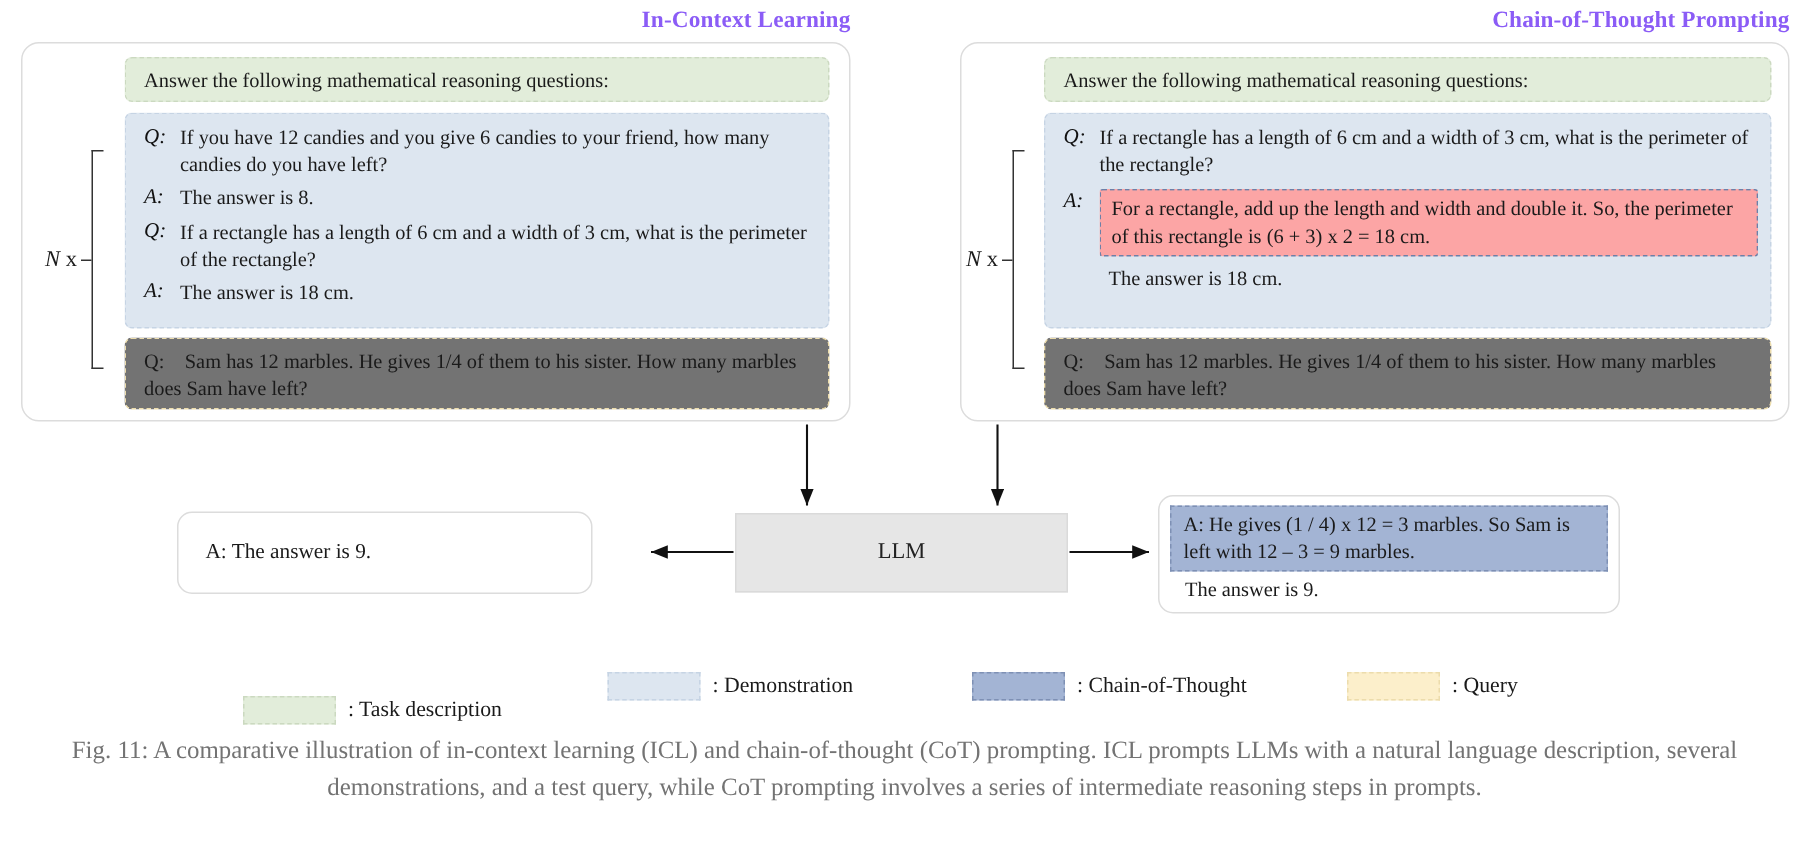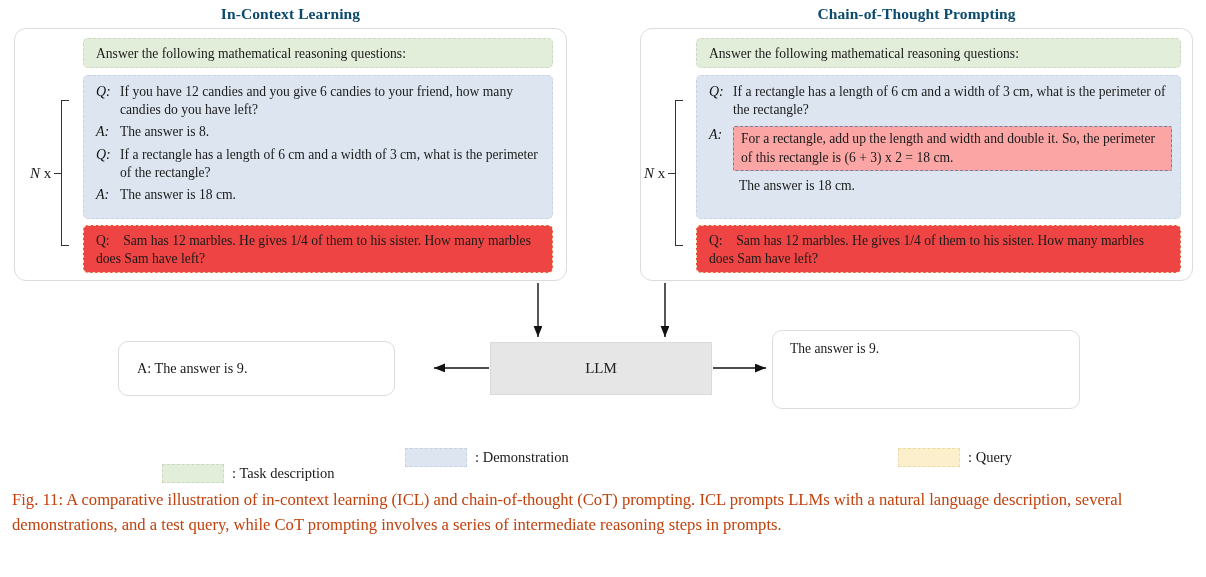--- a/index.html
+++ b/index.html
@@ -28,8 +28,8 @@
     font-weight: bold;
     font-size: 15.5px;
     letter-spacing: 0.1px;
-    text-align: center;
-    color: #0c4a6e;
+    text-align: right;
+    color: #8b5cf6;
     white-space: nowrap;
   }
   #title-icl { left: 14px; top: 5px; width: 553px; }

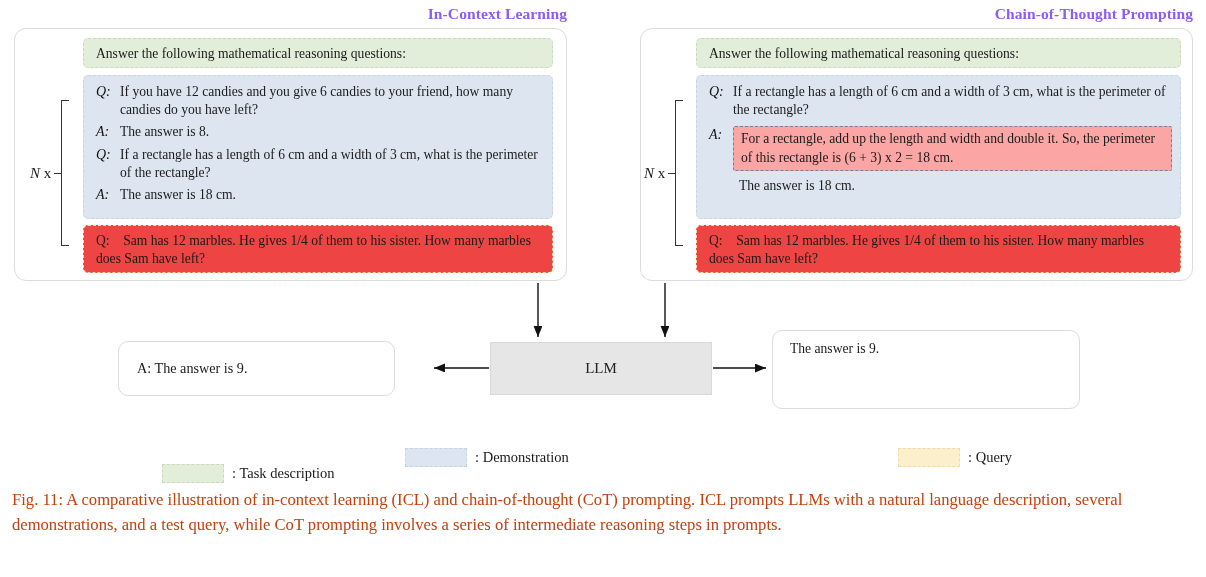--- a/index.html
+++ b/index.html
@@ -64,7 +64,7 @@
     border: 1px dashed #c6d4e4;
   }
   .query-block {
-    background: #ef4444;
+    background: #737373;
     border: 1px dashed #ecdcac;
     padding: 6px 10px 6px 12px;
   }

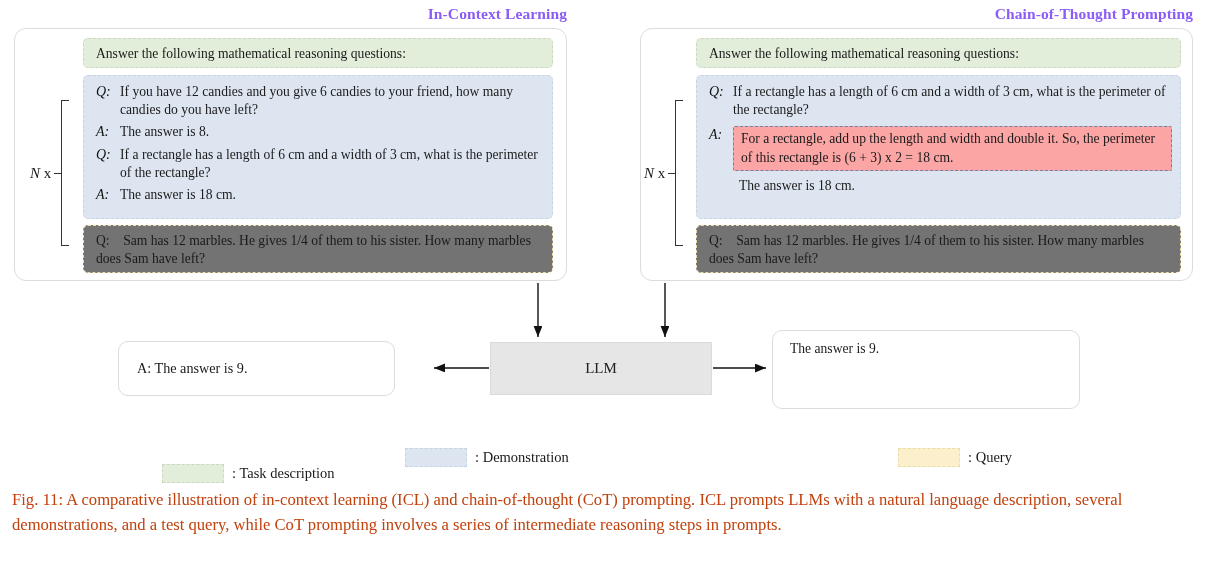--- a/index.html
+++ b/index.html
@@ -337,6 +337,7 @@
   <div class="out-box" id="out-left">A:  The answer is 9.</div>
 
   <div class="out-box" id="out-right">
+    <div class="cot-block" id="out-right-cot">A: He gives (1 / 4) x 12 = 3 marbles. So Sam is left with 12 – 3 = 9 marbles.</div>
     <div id="out-right-tail">The answer is 9.</div>
   </div>
 

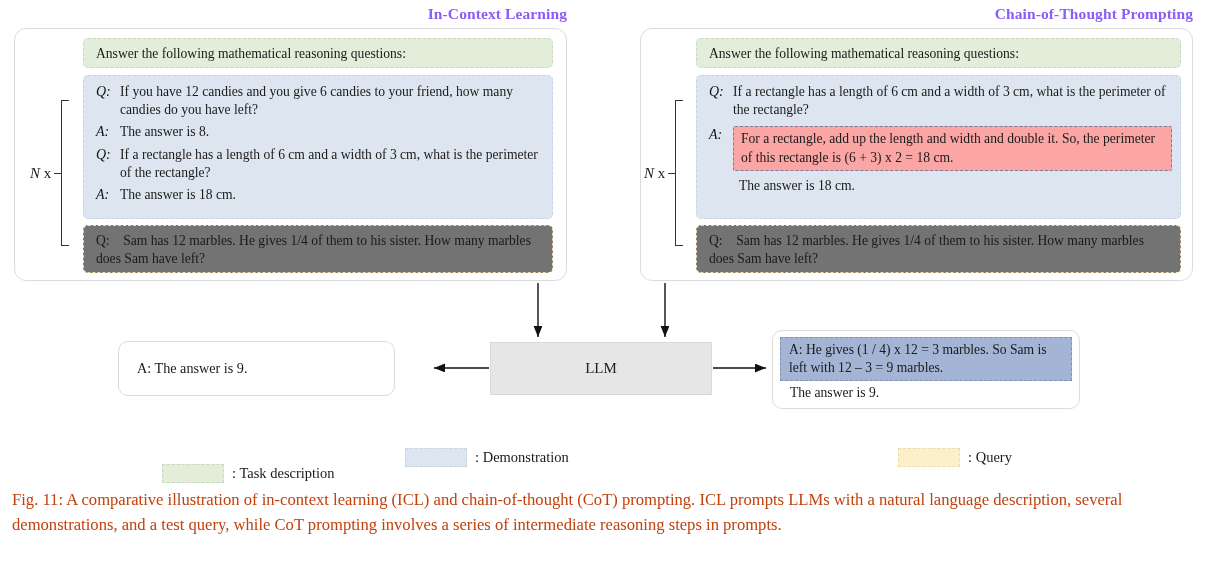--- a/index.html
+++ b/index.html
@@ -350,6 +350,10 @@
       <span class="legend-sw sw-demo"></span>
       <span>: Demonstration</span>
     </div>
+    <div class="legend-item" id="lg-cot">
+      <span class="legend-sw sw-cot"></span>
+      <span>: Chain-of-Thought</span>
+    </div>
     <div class="legend-item" id="lg-query">
       <span class="legend-sw sw-query"></span>
       <span>: Query</span>

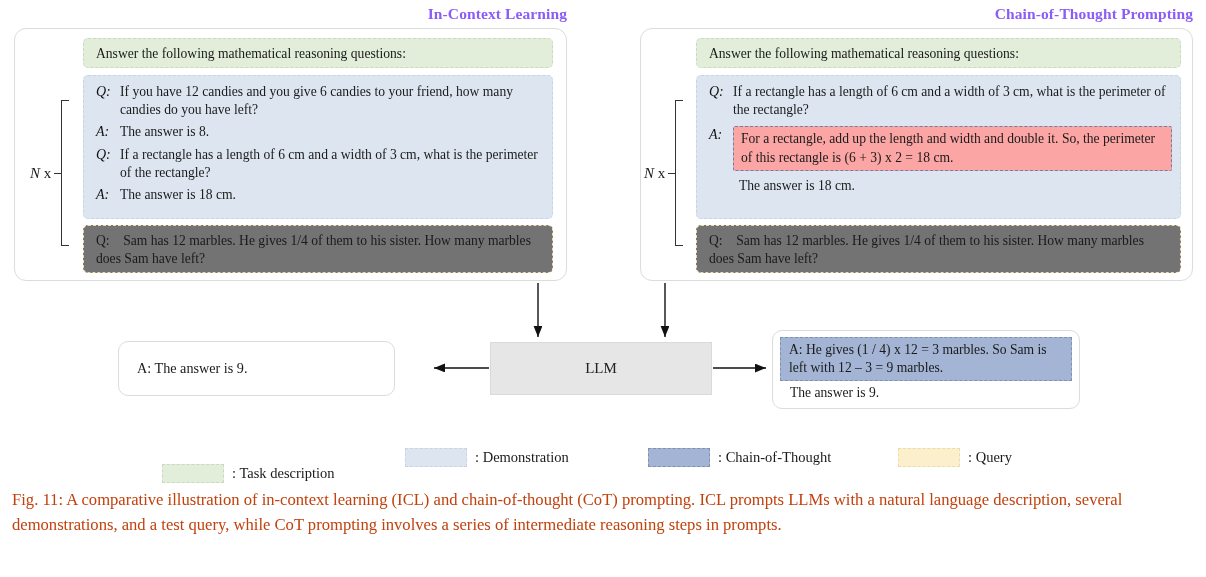--- a/index.html
+++ b/index.html
@@ -231,8 +231,8 @@
     width: 1182px;
     font-size: 16.6px;
     line-height: 1.52;
-    color: #c2410c;
-    text-align: left;
+    color: #737373;
+    text-align: center;
   }
 
   

